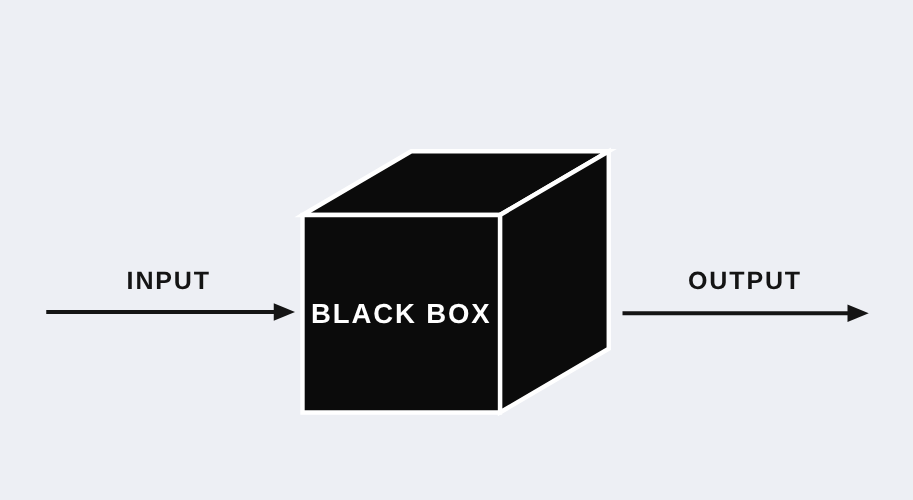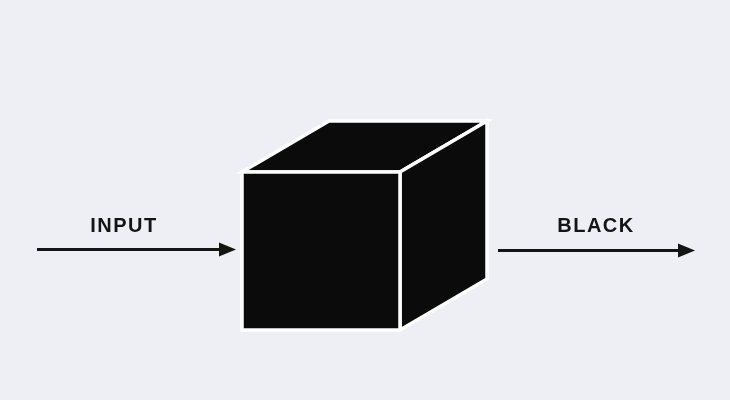--- a/index.html
+++ b/index.html
@@ -25,7 +25,7 @@
     font-size:30px;color:var(--sub-ink);letter-spacing:0.5px;
     line-height:1.15;white-space:nowrap;
   }
-  .input-pos{left:24px;top:214px;width:200px;}
+  .input-pos{left:35px;top:214px;width:200px;}
   .output-pos{left:496px;top:214px;width:200px;}
   .input-sub-pos{left:35px;top:256px;width:200px;}
   .output-sub-pos{left:496px;top:256px;width:200px;}

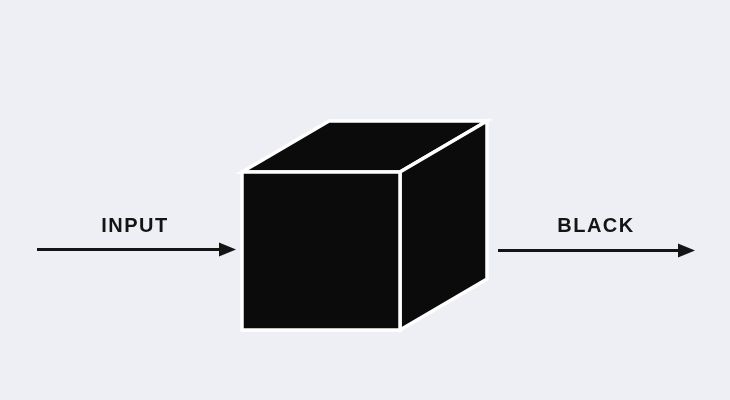--- a/index.html
+++ b/index.html
@@ -63,7 +63,7 @@
   <div class="label-sans input-pos">INPUT</div>
 
 
-  <div class="label-sans output-pos">BLACK</div>
+  <div class="label-sans output-pos">OUTPUT</div>
 
 </div>
 

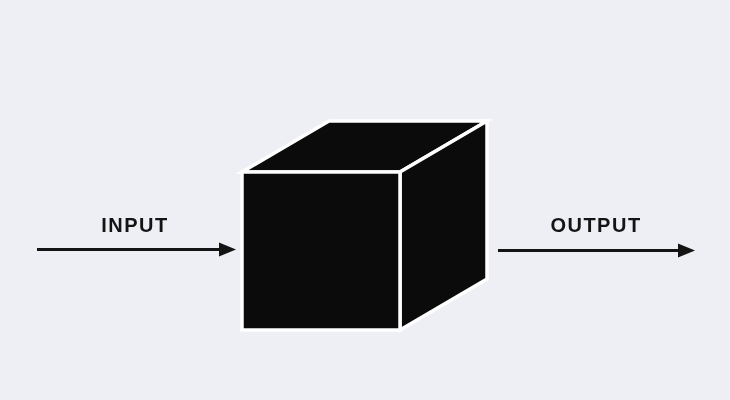--- a/index.html
+++ b/index.html
@@ -62,6 +62,7 @@
 
   <div class="label-sans input-pos">INPUT</div>
 
+  <div class="box-label-pos">BLACK BOX</div>
 
   <div class="label-sans output-pos">OUTPUT</div>
 

